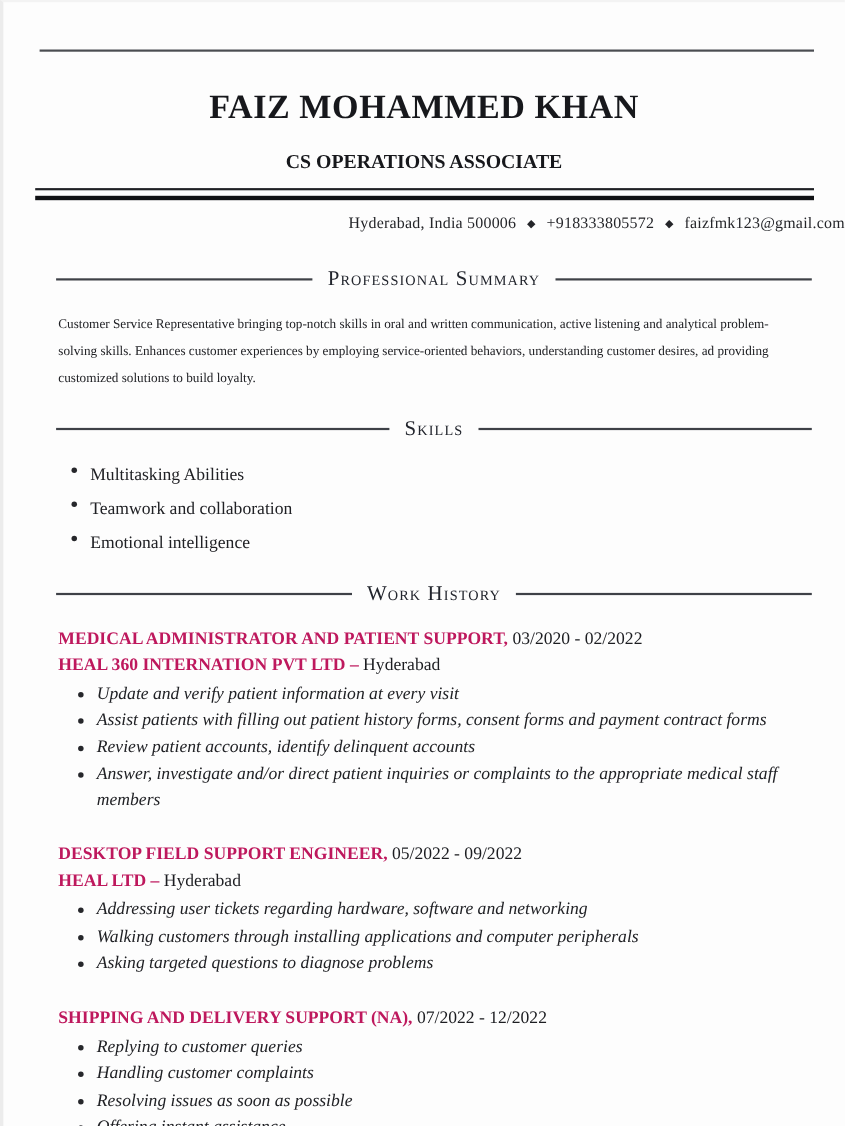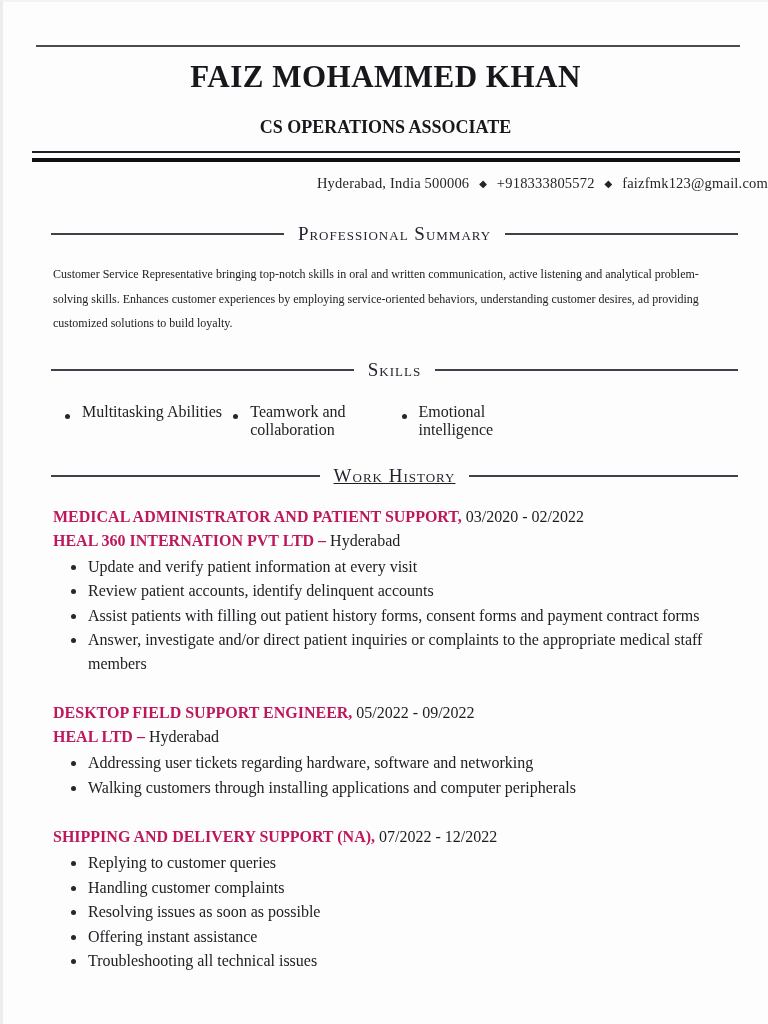--- a/index.html
+++ b/index.html
@@ -26,7 +26,7 @@
     font-weight: bold;
     letter-spacing: 0.5px;
     color: #17181c;
-    margin-top: 12px;
+    margin-top: 32px;
   }
   .job-title-main {
     text-align: center;

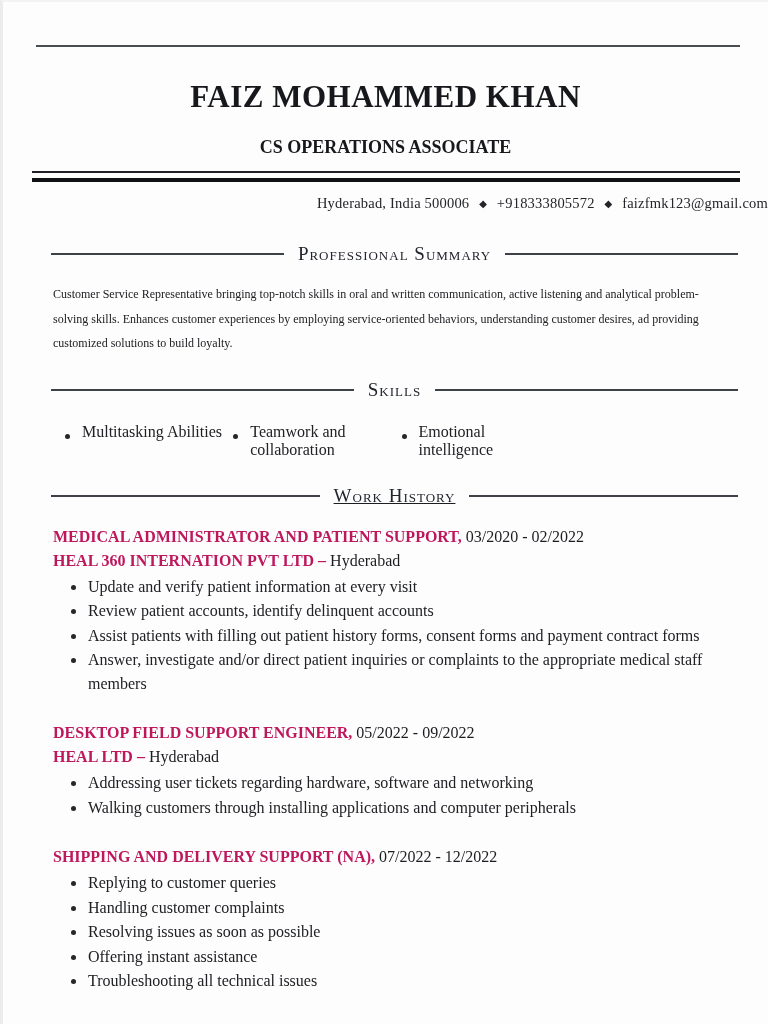--- a/index.html
+++ b/index.html
@@ -77,7 +77,7 @@
 
   .skills-grid {
     display: grid;
-    grid-template-columns: 1fr 1fr 1fr 1fr;
+    grid-template-columns: 1fr;
     margin: 22px 40px 0 62px;
     row-gap: 13px;
     column-gap: 10px;

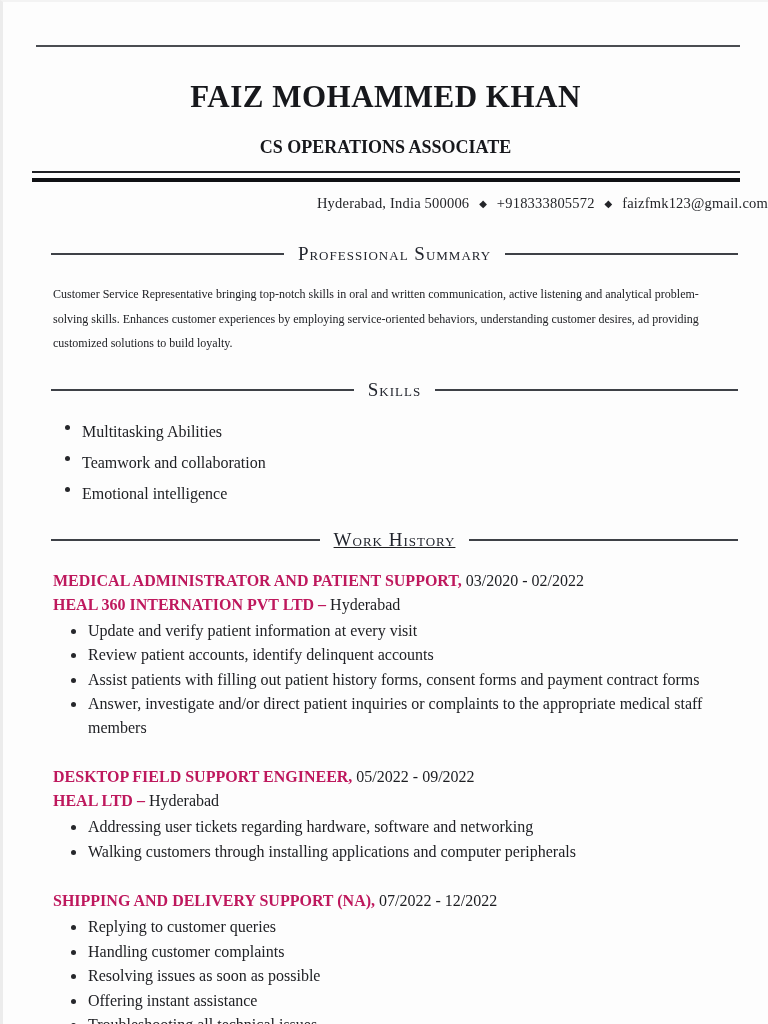--- a/index.html
+++ b/index.html
@@ -66,7 +66,7 @@
   }
   .sh-summary { margin-top: 31px; }
   .sh-skills { margin-top: 23px; }
-  .sh-work { margin-top: 26px; text-decoration: underline; }
+  .sh-work { margin-top: 26px; }
 
   .summary-text {
     margin: 17px 48px 0 50px;

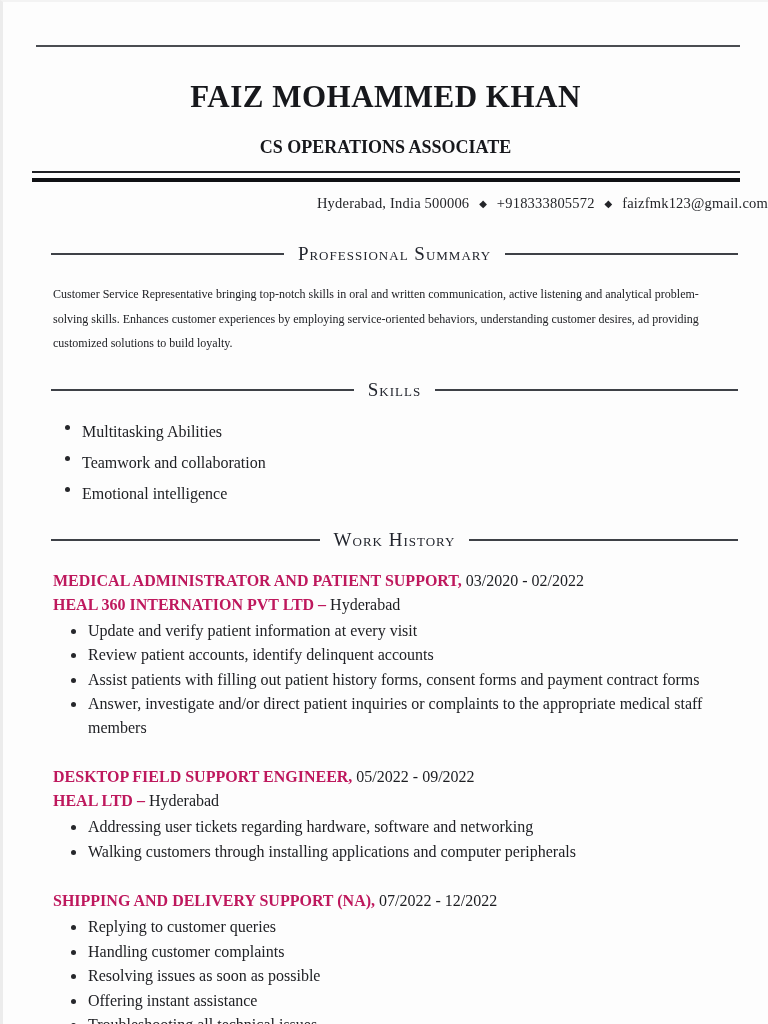--- a/index.html
+++ b/index.html
@@ -111,6 +111,7 @@
     color: #202125;
     margin-left: 18px;
     margin-top: 1px;
+    font-style: italic;
   }
   .bullet-item .dot { top: 0; align-self: flex-start; margin-top: 10px; }
   .bullet-item .txt { flex: 1; }

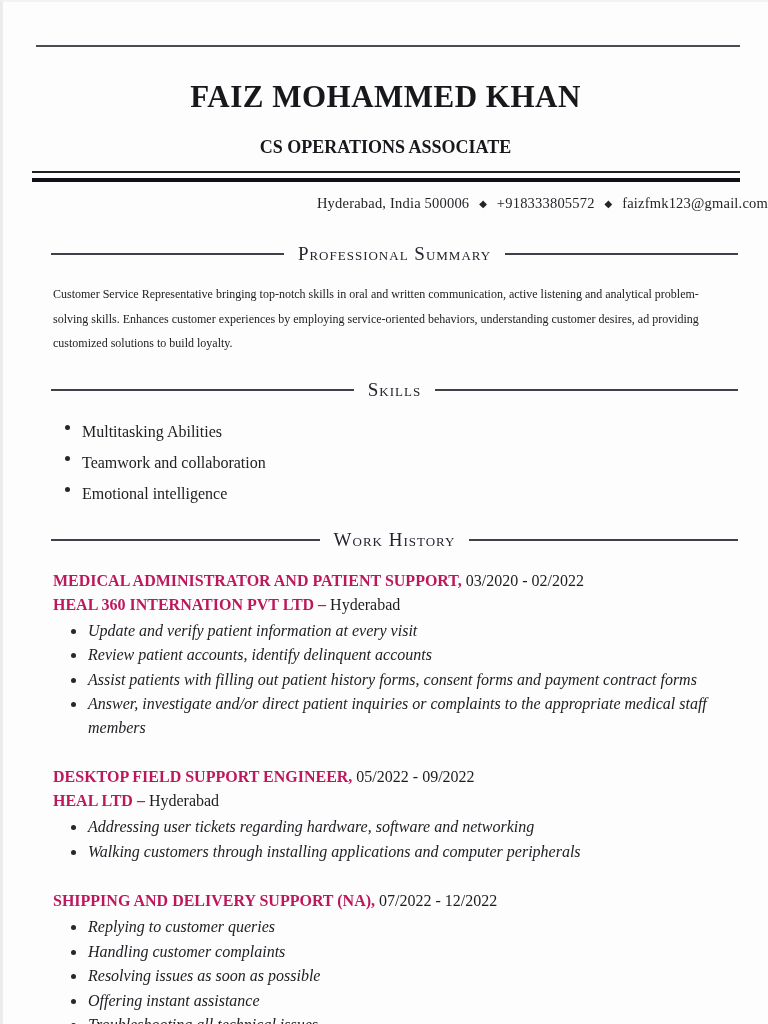--- a/index.html
+++ b/index.html
@@ -191,11 +191,11 @@
         </div>
         <div class="bullet-item">
           <span class="dot"></span>
+          <span class="txt">Assist patients with filling out patient history forms, consent forms and payment contract forms</span>
+        </div>
+        <div class="bullet-item">
+          <span class="dot"></span>
           <span class="txt">Review patient accounts, identify delinquent accounts</span>
-        </div>
-        <div class="bullet-item">
-          <span class="dot"></span>
-          <span class="txt">Assist patients with filling out patient history forms, consent forms and payment contract forms</span>
         </div>
         <div class="bullet-item">
           <span class="dot"></span>

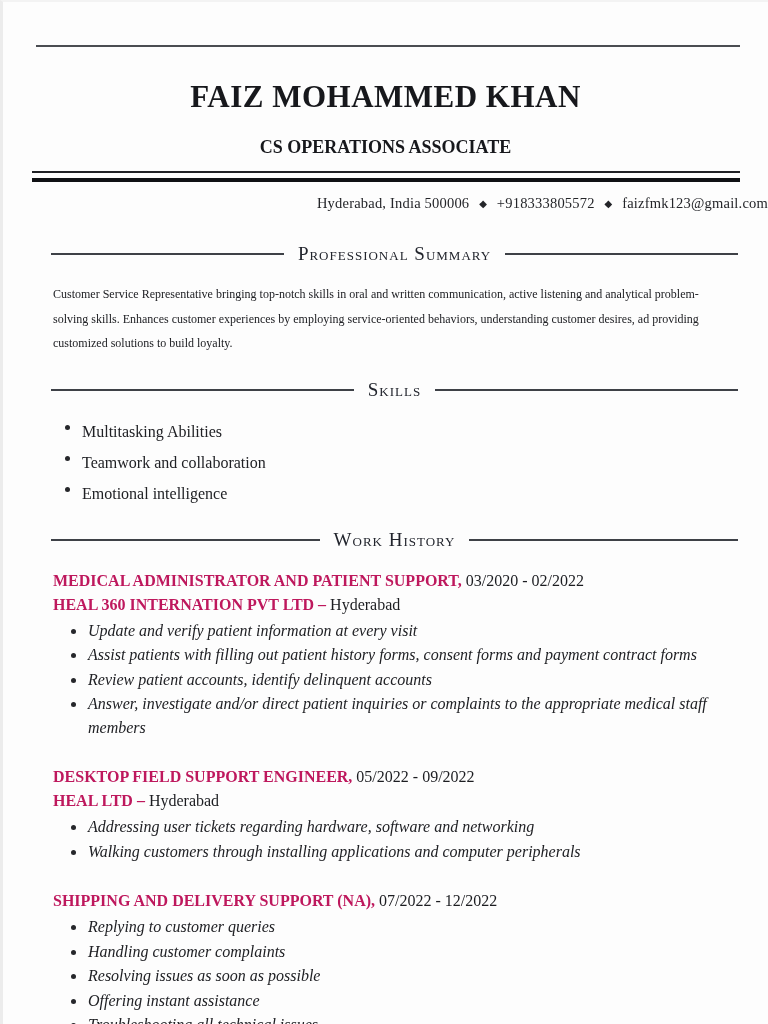--- a/index.html
+++ b/index.html
@@ -223,6 +223,10 @@
           <span class="dot"></span>
           <span class="txt">Walking customers through installing applications and computer peripherals</span>
         </div>
+        <div class="bullet-item">
+          <span class="dot"></span>
+          <span class="txt">Asking targeted questions to diagnose problems</span>
+        </div>
       </div>
     </div>
 

